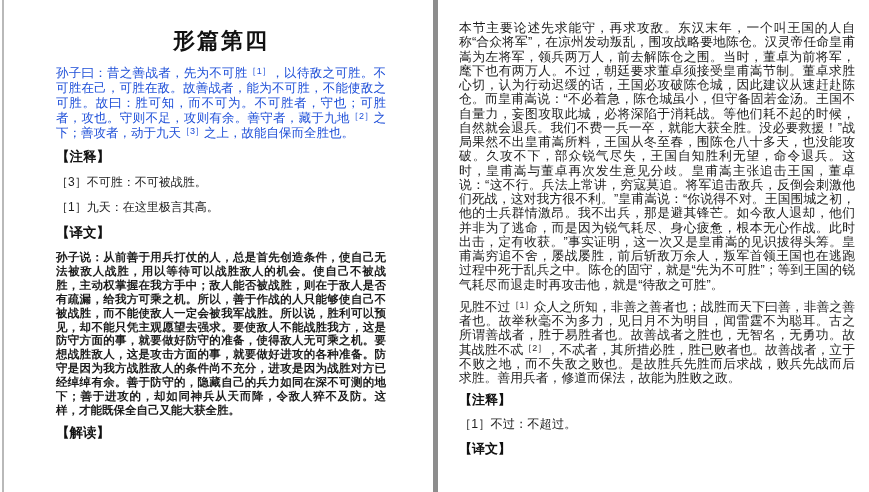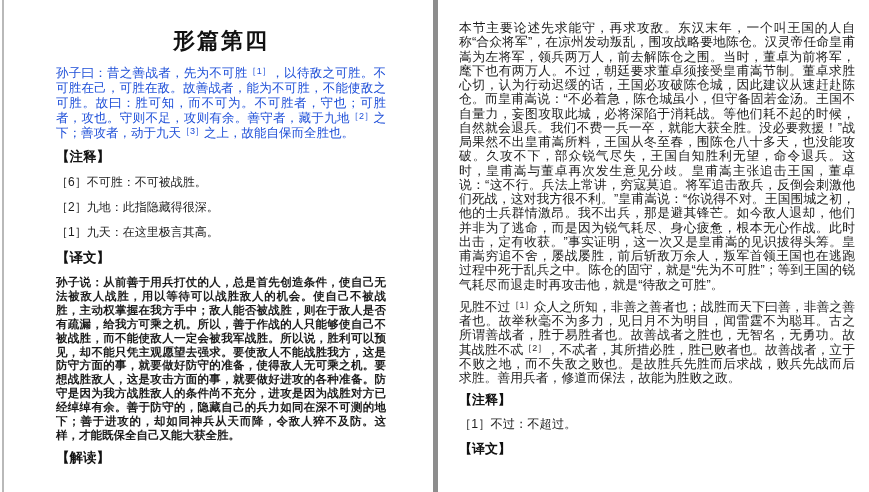--- a/index.html
+++ b/index.html
@@ -86,7 +86,7 @@
 
     <h3 class="sec-heading">【注释】</h3>
 
-    <p class="note">［6］不可胜：不可被战胜。</p>
+    <p class="note">［3］不可胜：不可被战胜。</p>
     <p class="note">［2］九地：此指隐藏得很深。</p>
     <p class="note">［1］九天：在这里极言其高。</p>
 

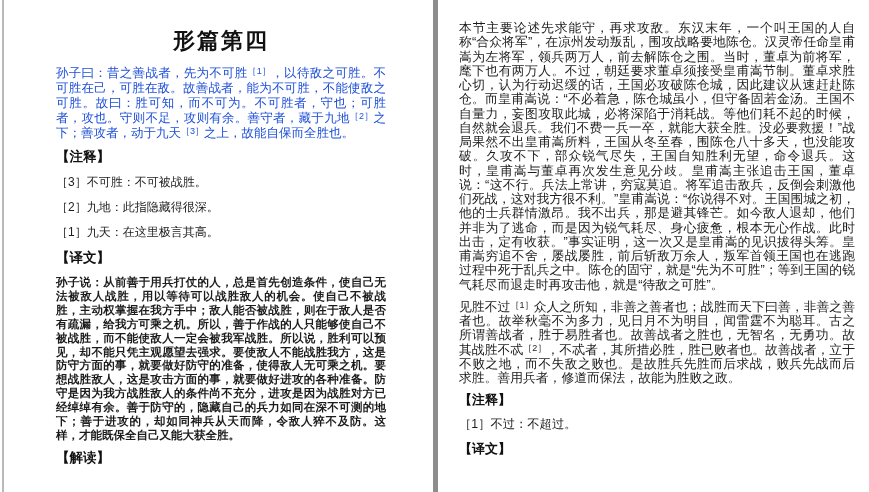--- a/index.html
+++ b/index.html
@@ -87,7 +87,6 @@
     <h3 class="sec-heading">【注释】</h3>
 
     <p class="note">［3］不可胜：不可被战胜。</p>
-    <p class="note">［2］九地：此指隐藏得很深。</p>
     <p class="note">［1］九天：在这里极言其高。</p>
 
     <h3 class="sec-heading">【译文】</h3>

